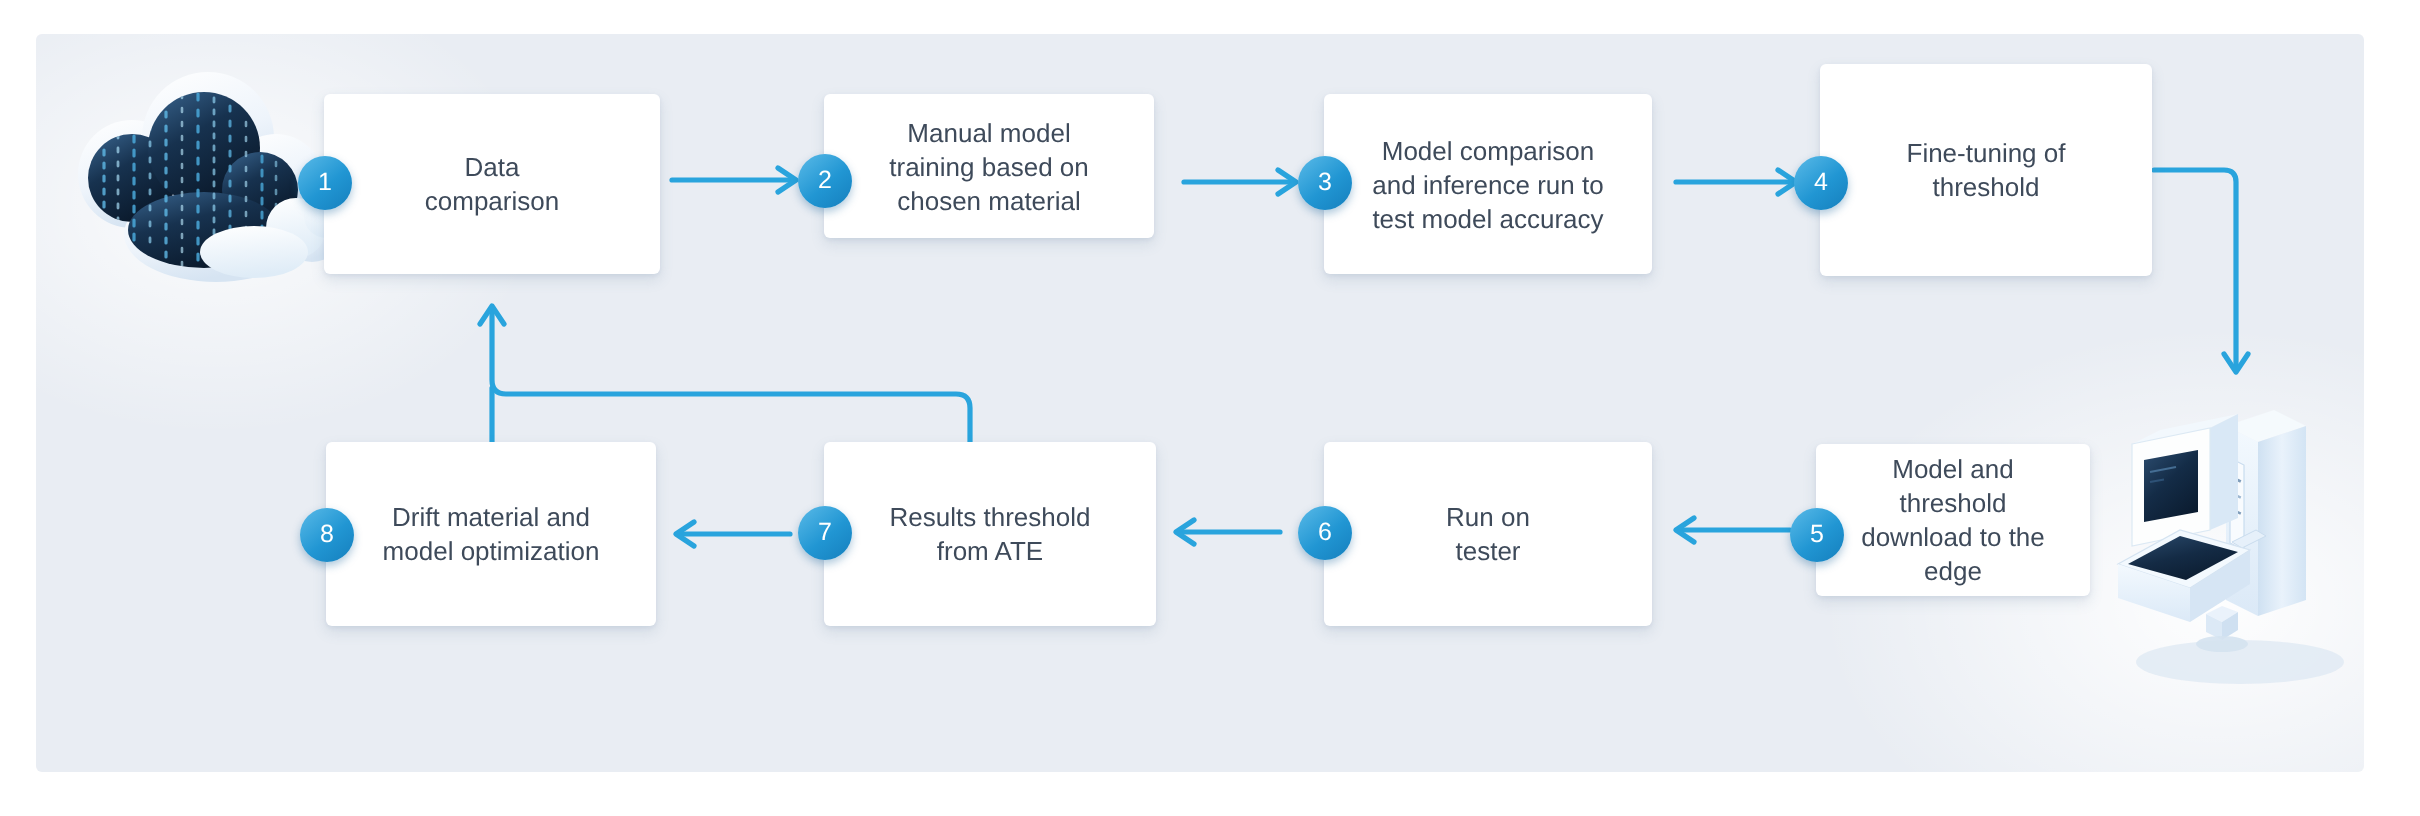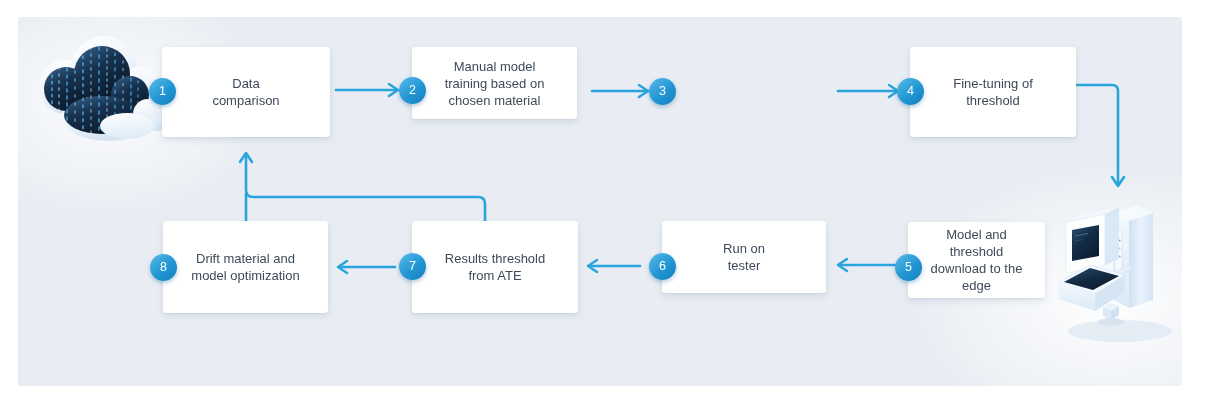--- a/index.html
+++ b/index.html
@@ -189,6 +189,11 @@
 training based on
 chosen material</span>
   </div>
+  <div class="box s3">
+    <span class="label">Model comparison
+and inference run to
+test model accuracy</span>
+  </div>
   <div class="box s4">
     <span class="label">Fine-tuning of
 threshold</span>

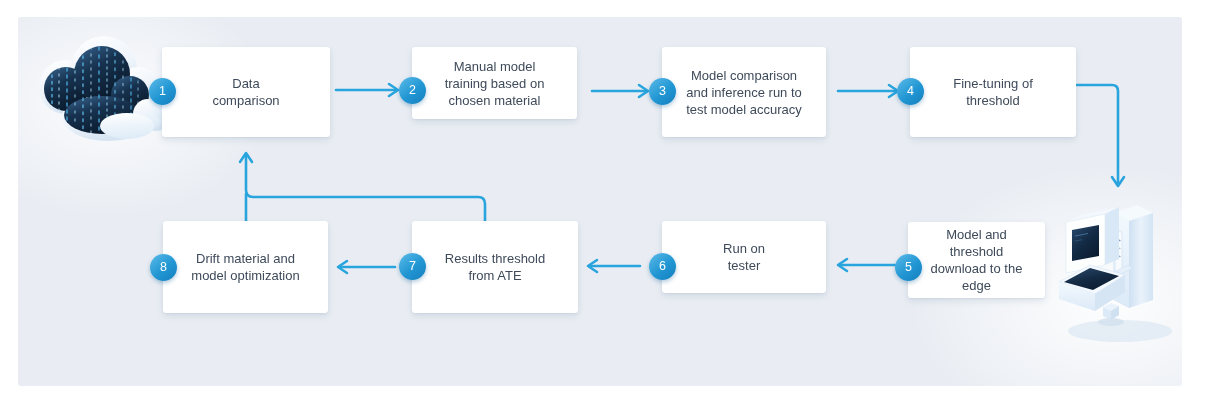--- a/index.html
+++ b/index.html
@@ -24,7 +24,7 @@
   .s1{left:144px;top:30px;width:168px;height:90px}
   .s2{left:394px;top:30px;width:165px;height:72px}
   .s3{left:644px;top:30px;width:164px;height:90px}
-  .s4{left:892px;top:30px;width:166px;height:90px}
+  .s4{left:892px;top:15px;width:166px;height:106px}
   .s5{left:890px;top:205px;width:137px;height:76px}
   .s6{left:644px;top:204px;width:164px;height:72px}
   .s7{left:394px;top:204px;width:166px;height:92px}

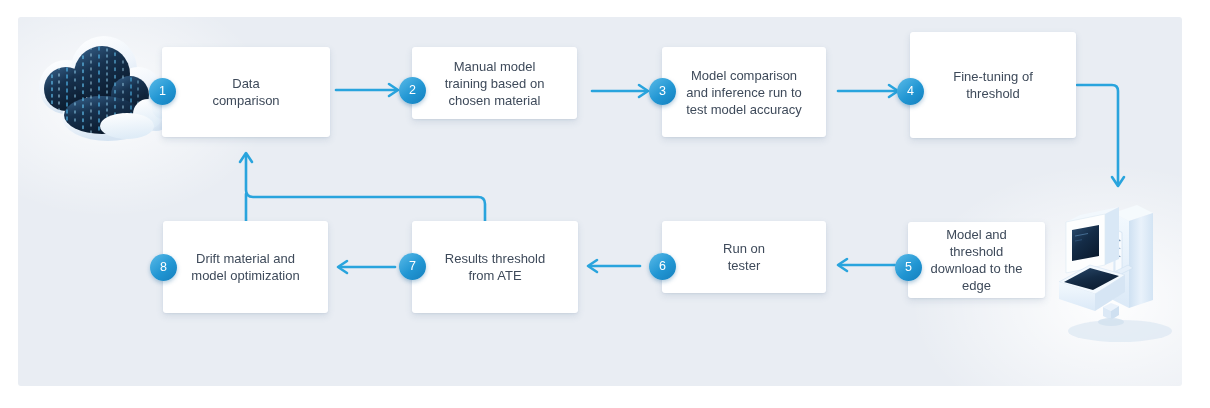--- a/index.html
+++ b/index.html
@@ -26,7 +26,7 @@
   .s3{left:644px;top:30px;width:164px;height:90px}
   .s4{left:892px;top:15px;width:166px;height:106px}
   .s5{left:890px;top:205px;width:137px;height:76px}
-  .s6{left:644px;top:204px;width:164px;height:72px}
+  .s6{left:644px;top:204px;width:164px;height:92px}
   .s7{left:394px;top:204px;width:166px;height:92px}
   .s8{left:145px;top:204px;width:165px;height:92px}
   .badge{

